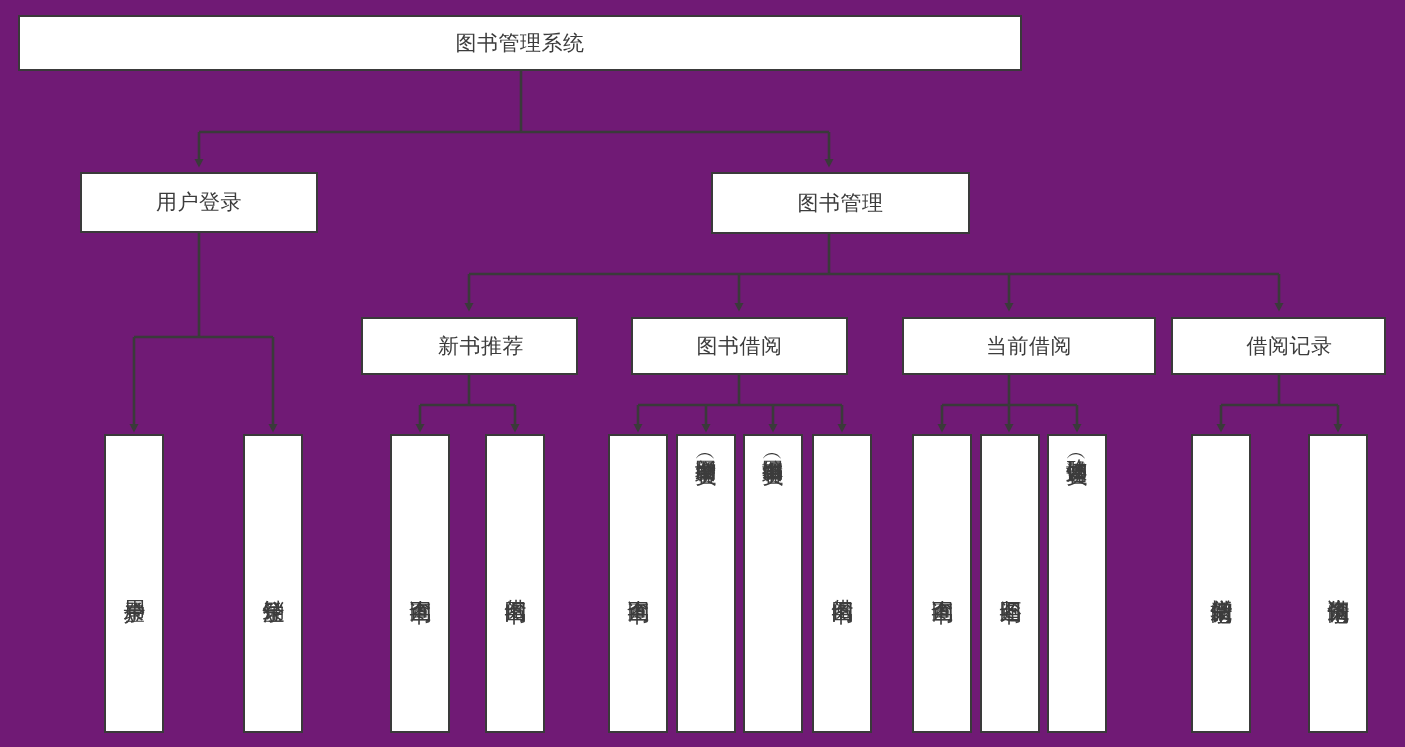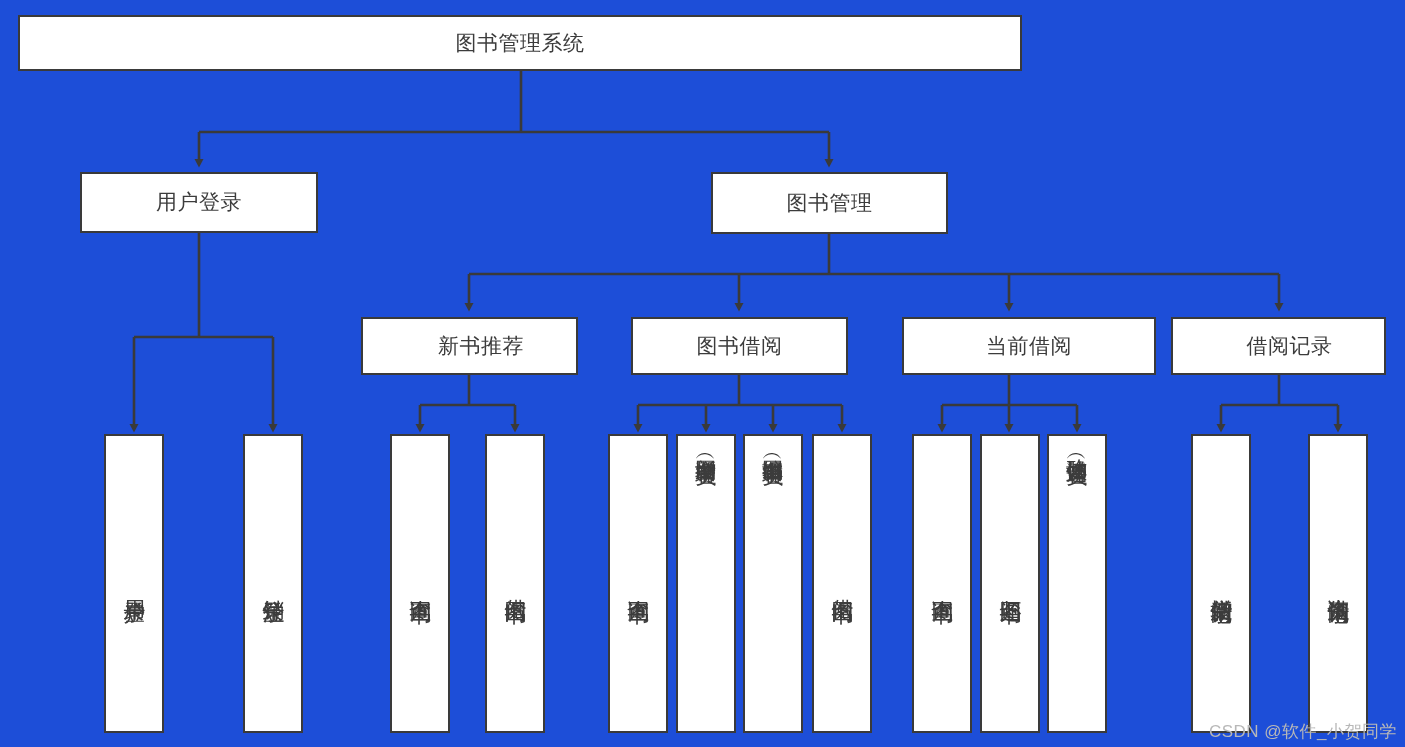--- a/index.html
+++ b/index.html
@@ -15,7 +15,7 @@
     position: relative;
     width: 1405px;
     height: 747px;
-    background: #1d4ed8;
+    background: #701a75;
     overflow: hidden;
   }
   svg.wires {

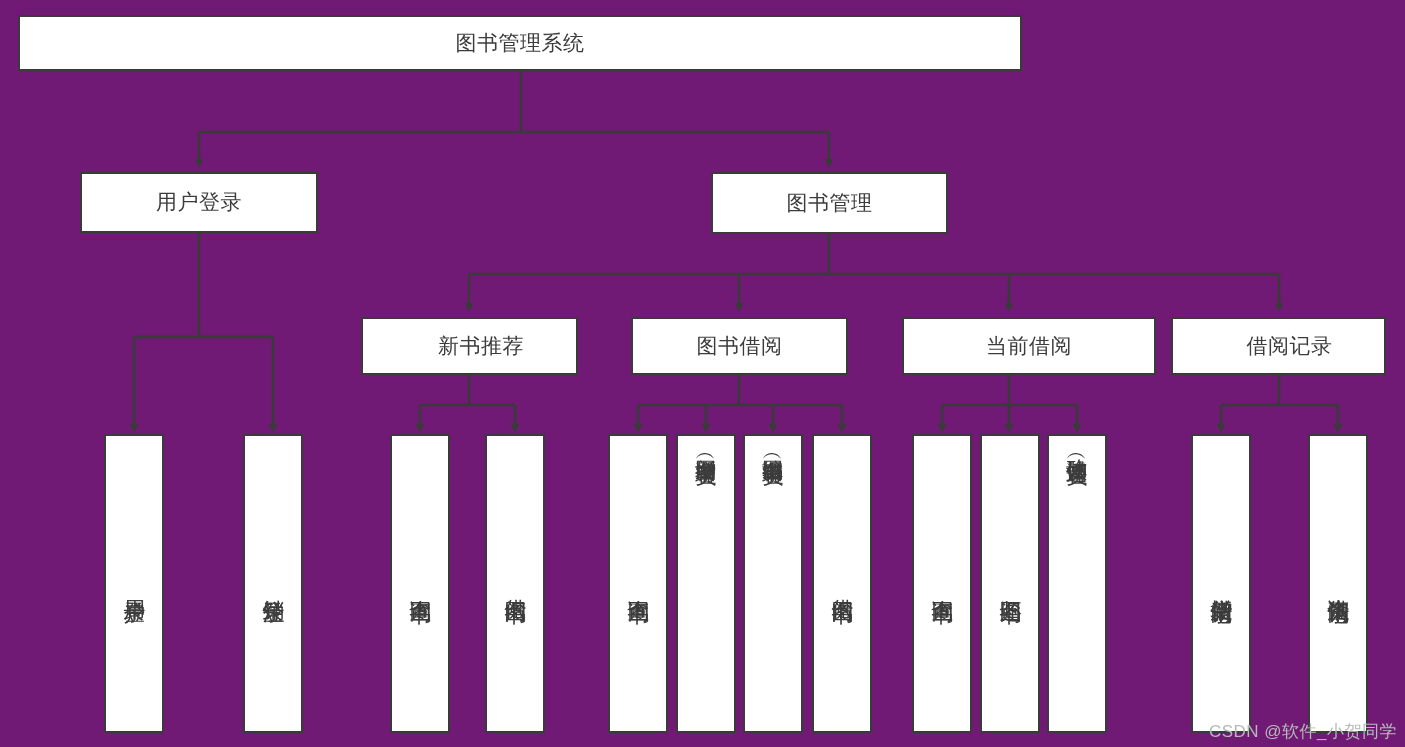--- a/index.html
+++ b/index.html
@@ -138,7 +138,7 @@
     <span class="label">用户登录</span>
   </div>
 
-  <div class="node horiz" style="left:711px; top:172px; width:237px; height:62px;">
+  <div class="node horiz" style="left:711px; top:172px; width:259px; height:62px;">
     <span class="label">图书管理</span>
   </div>
 

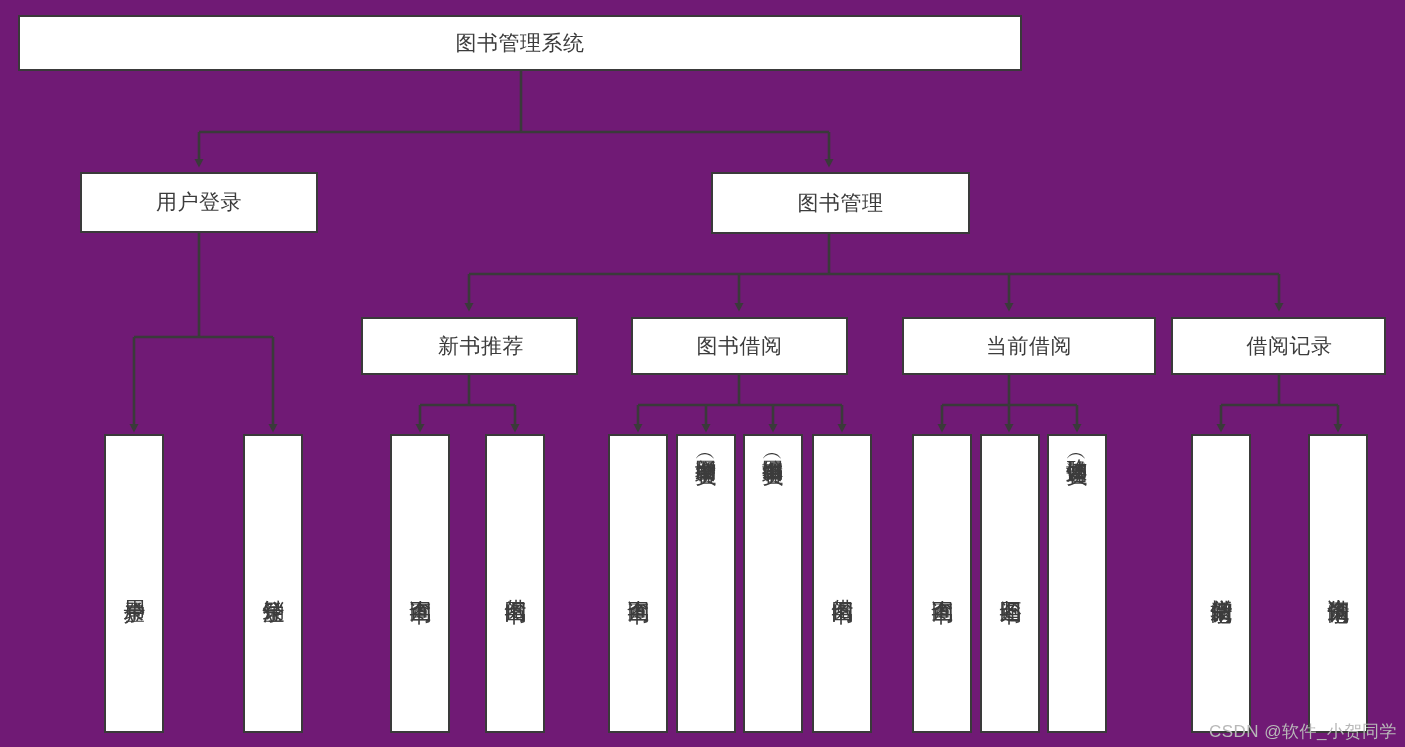--- a/index.html
+++ b/index.html
@@ -210,7 +210,6 @@
     <span class="label">查询借阅记录</span>
   </div>
 
-  <div id="watermark">CSDN @软件_小贺同学</div>
 
 </div>
 

